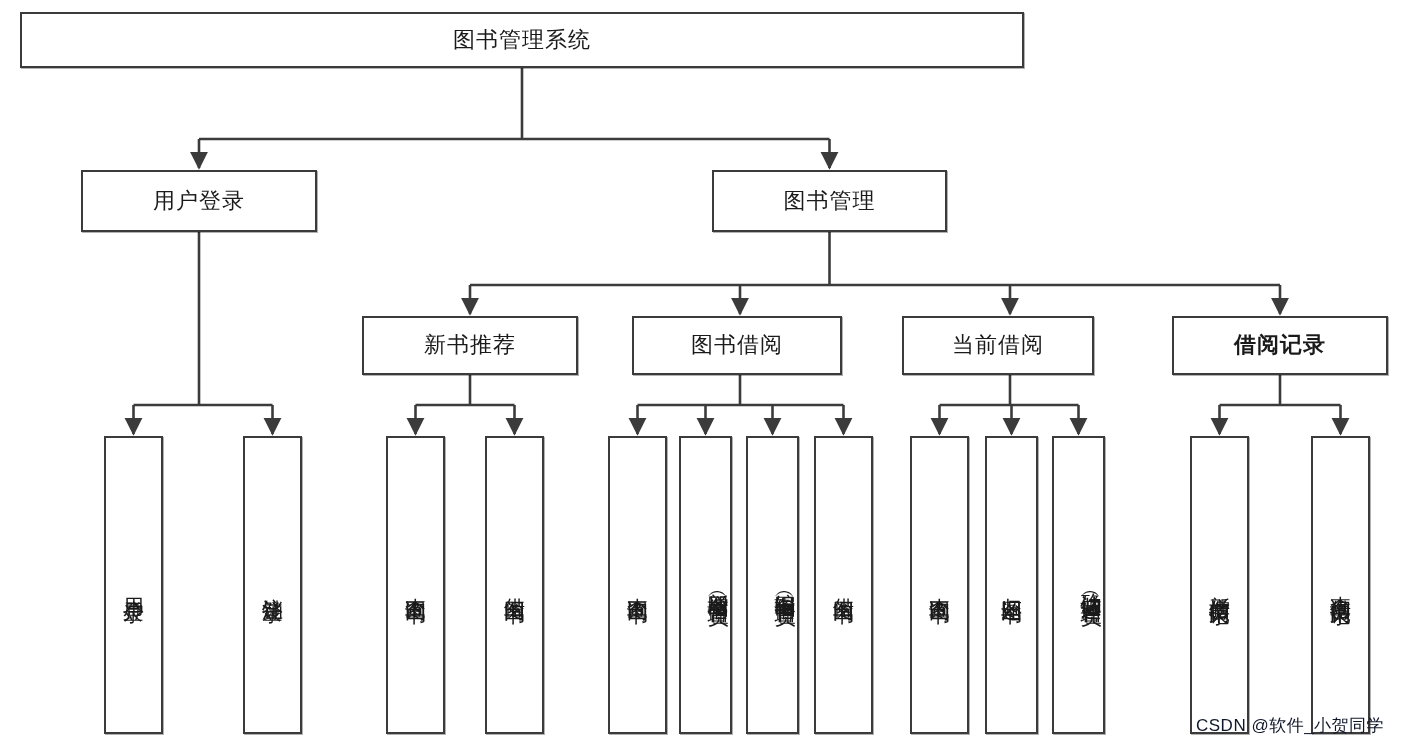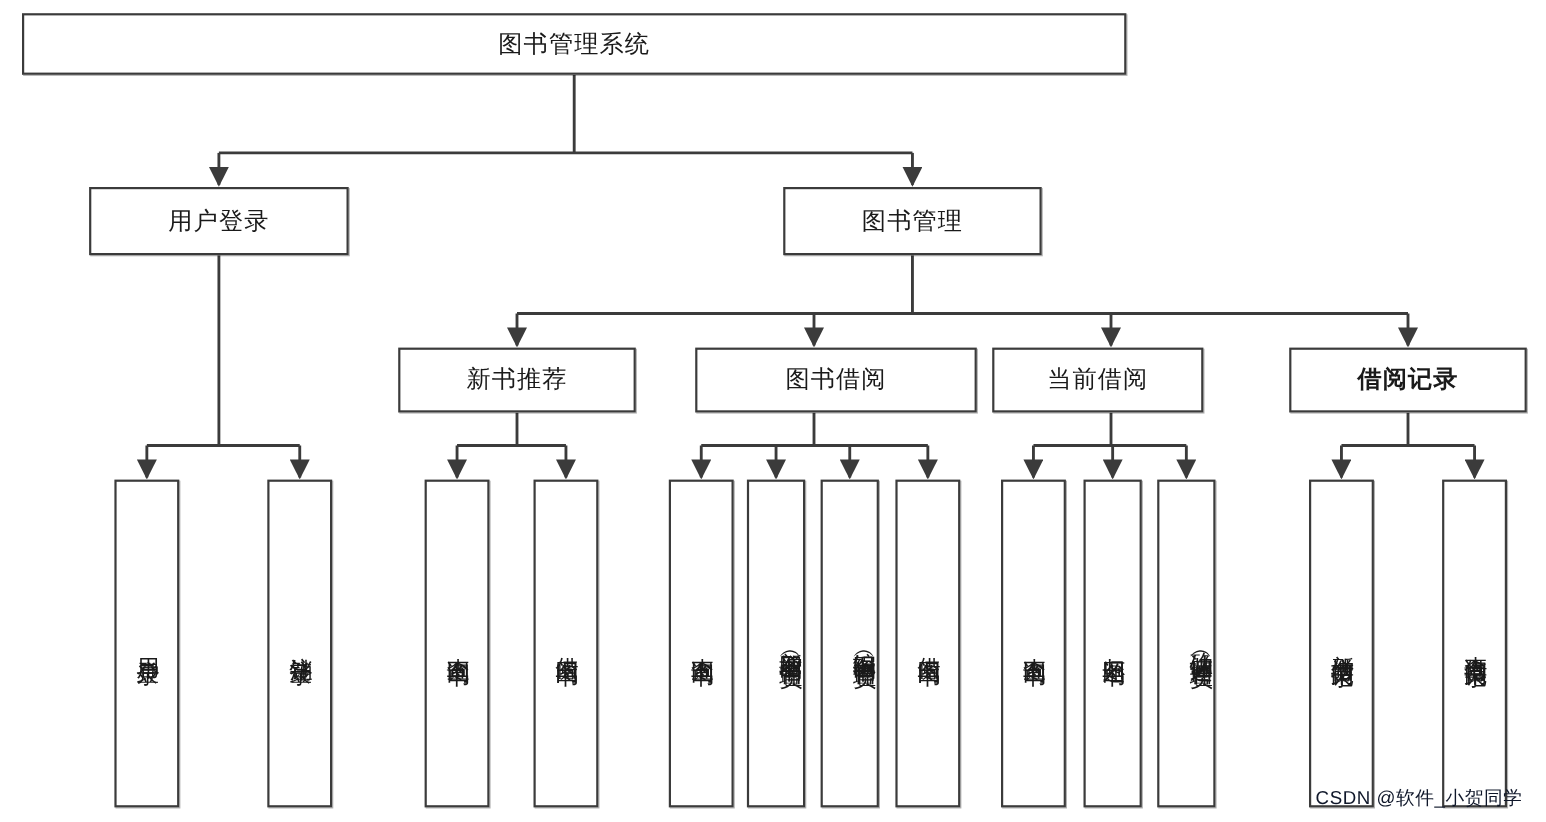--- a/index.html
+++ b/index.html
@@ -122,7 +122,7 @@
       <div class="node horiz" style="left: 362px; top: 316px; width: 216px; height: 59px;">
         <span>新书推荐</span>
       </div>
-      <div class="node horiz" style="left: 632px; top: 316px; width: 256px; height: 59px;">
+      <div class="node horiz" style="left: 632px; top: 316px; width: 210px; height: 59px;">
         <span>图书借阅</span>
       </div>
       <div class="node horiz" style="left: 902px; top: 316px; width: 192px; height: 59px; text-align: right;">

